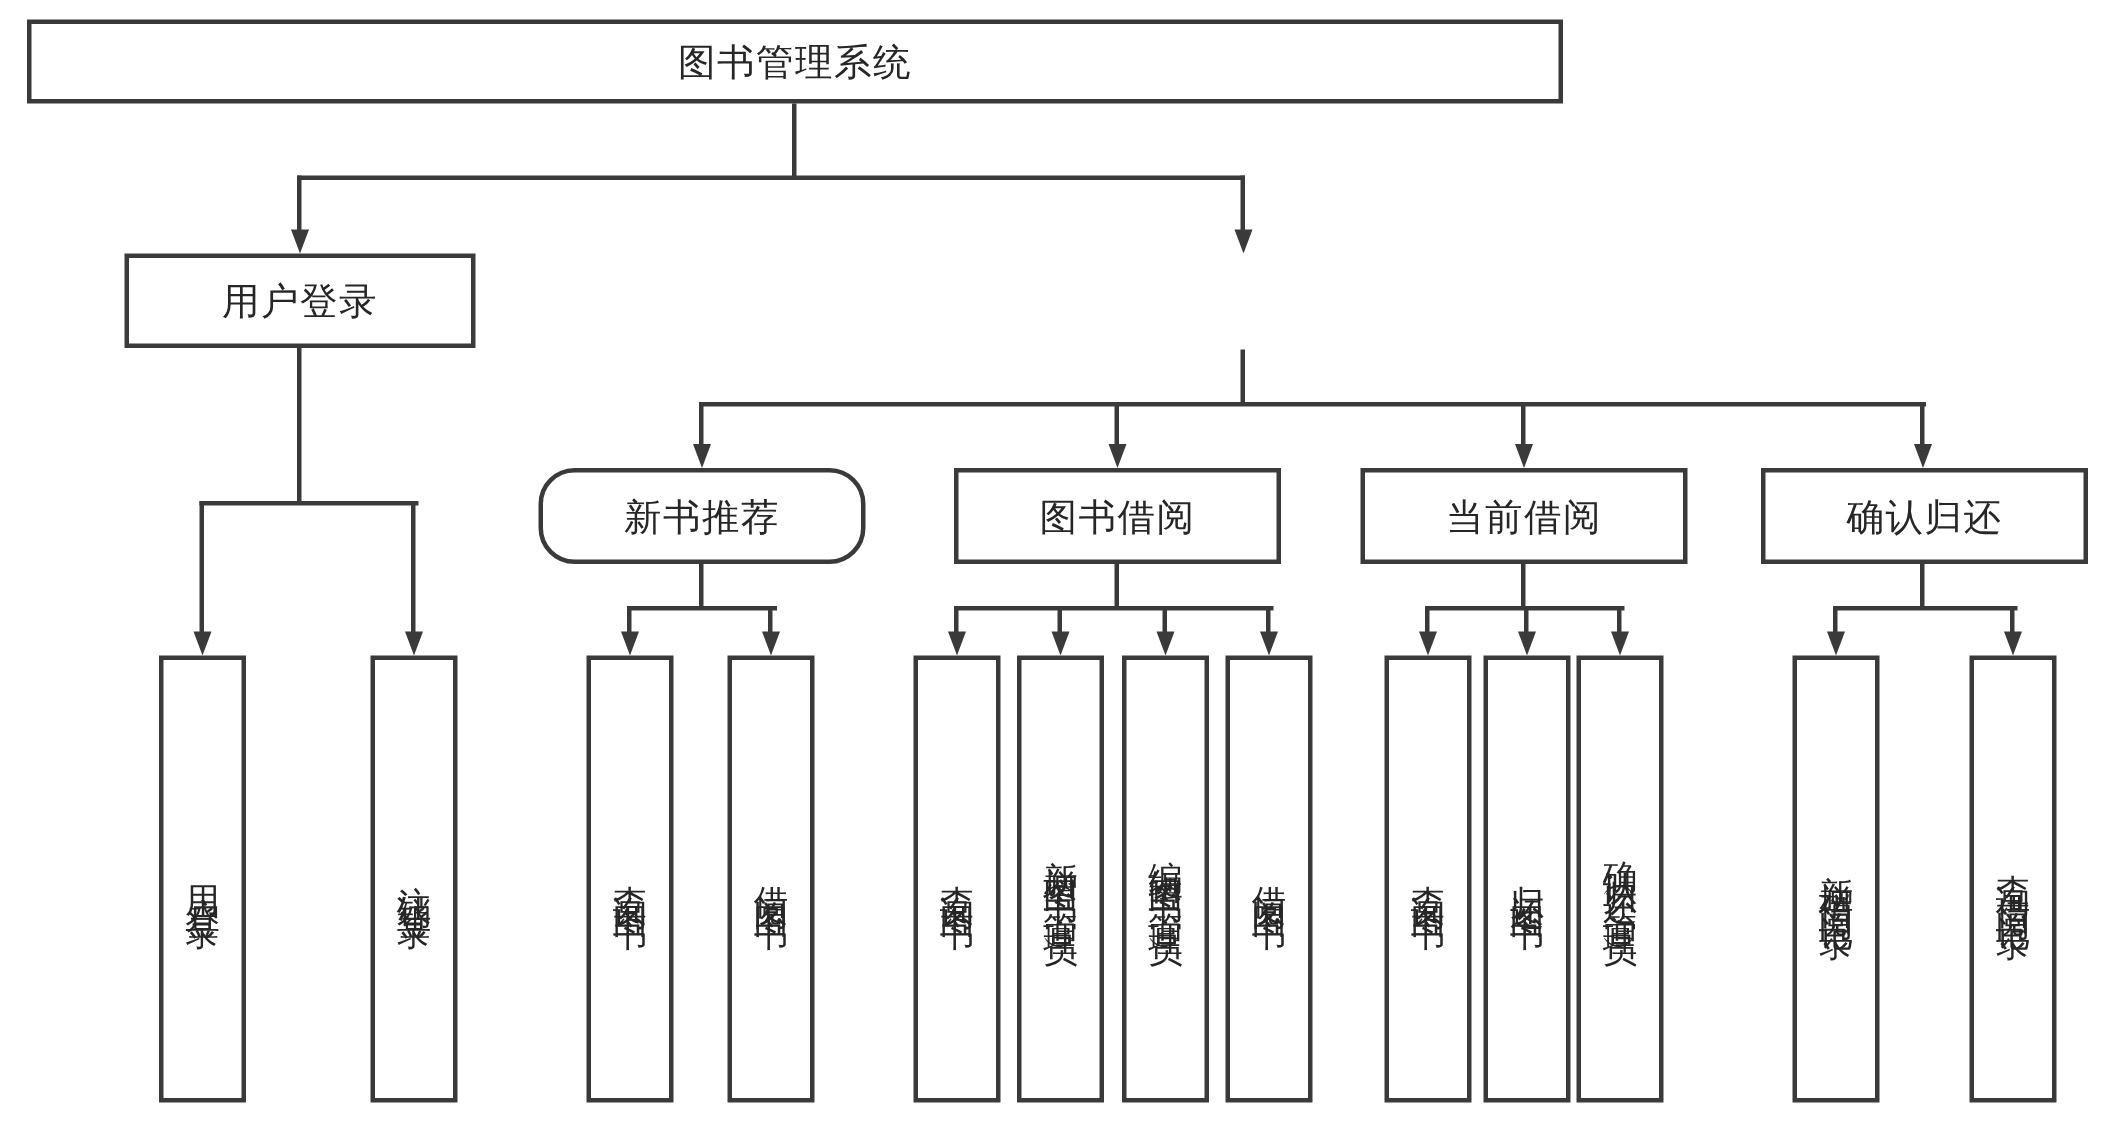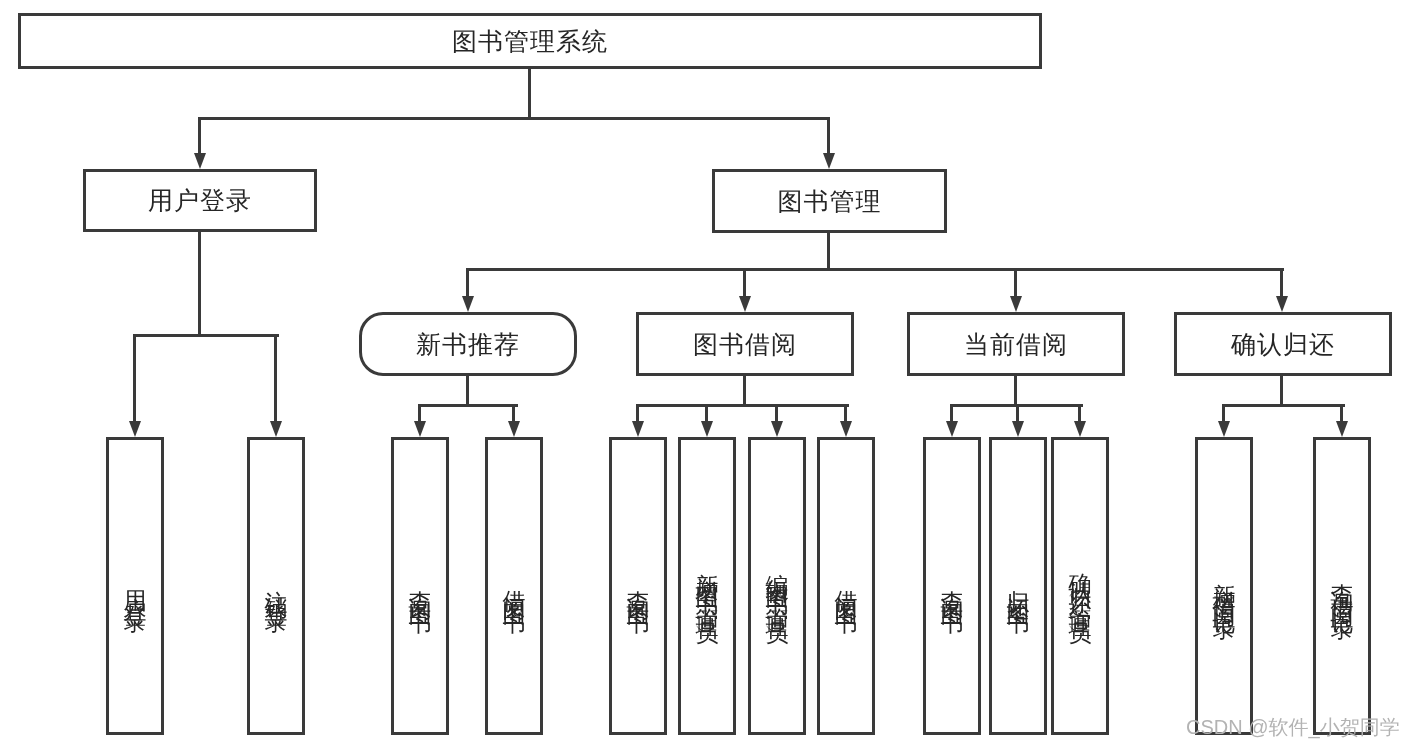--- a/index.html
+++ b/index.html
@@ -66,7 +66,6 @@
   <div class="arrow" style="left:823px;top:153px;"></div>
 
   <div class="node" style="left:83px;top:169px;width:234px;height:63px;">用户登录</div>
-  <div class="node" style="left:712px;top:169px;width:235px;height:64px;">图书管理</div>
 
   <div class="vline" style="left:198px;top:232px;height:104px;"></div>
   <div class="hline" style="left:133px;top:334px;width:146px;"></div>

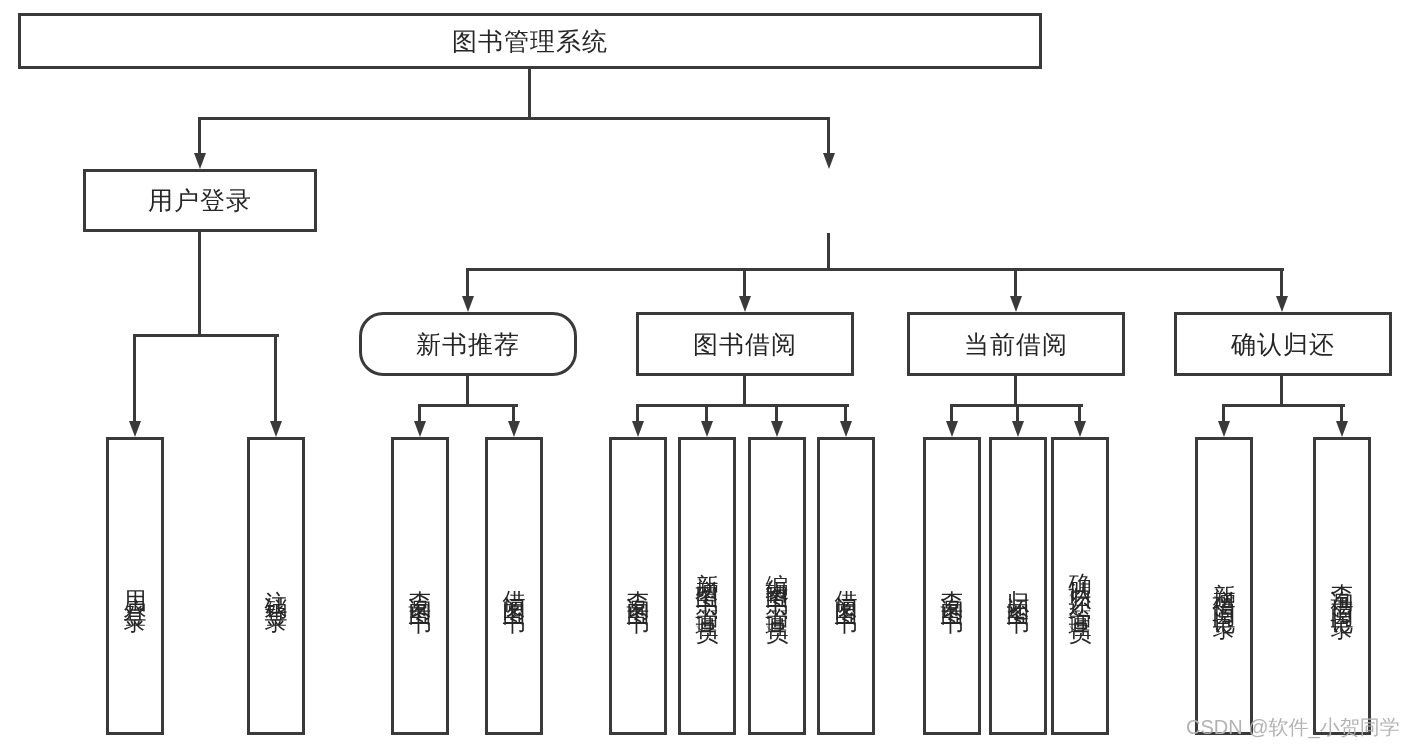--- a/index.html
+++ b/index.html
@@ -142,7 +142,6 @@
   <div class="node leaf" style="left:1195px;top:437px;width:58px;height:298px;">新增借阅记录</div>
   <div class="node leaf" style="left:1313px;top:437px;width:58px;height:298px;">查询借阅记录</div>
 
-  <div class="watermark">CSDN @软件_小贺同学</div>
 
 </div>
 

